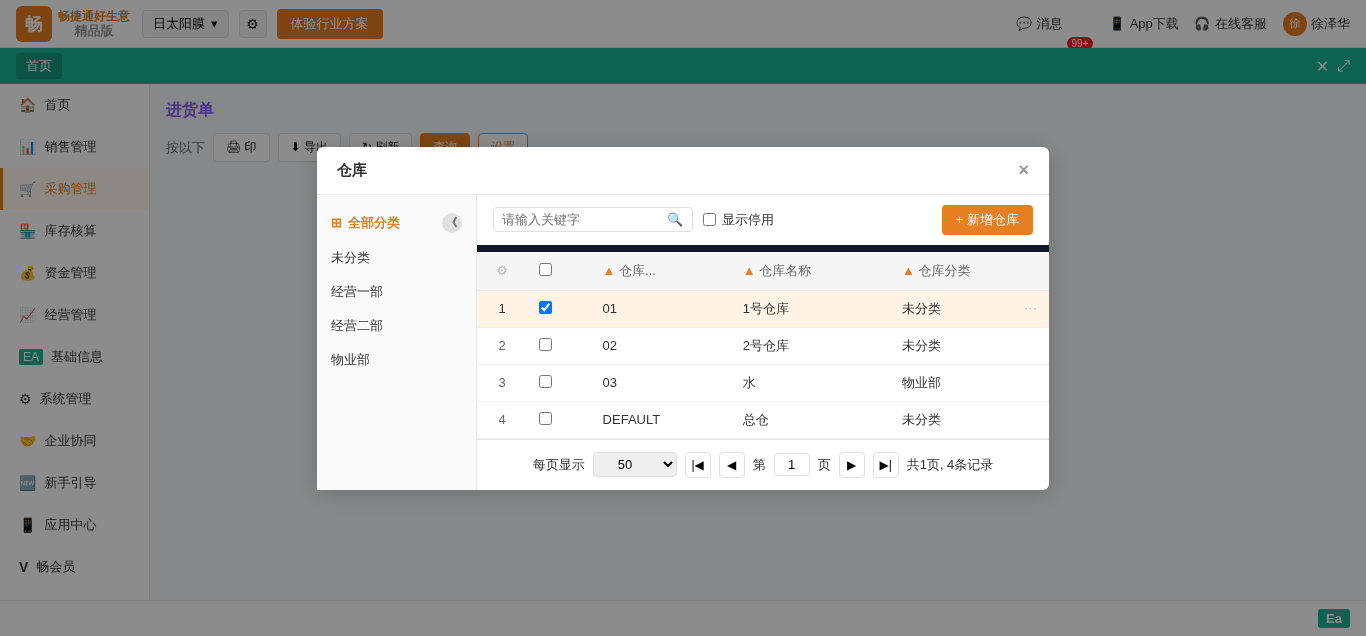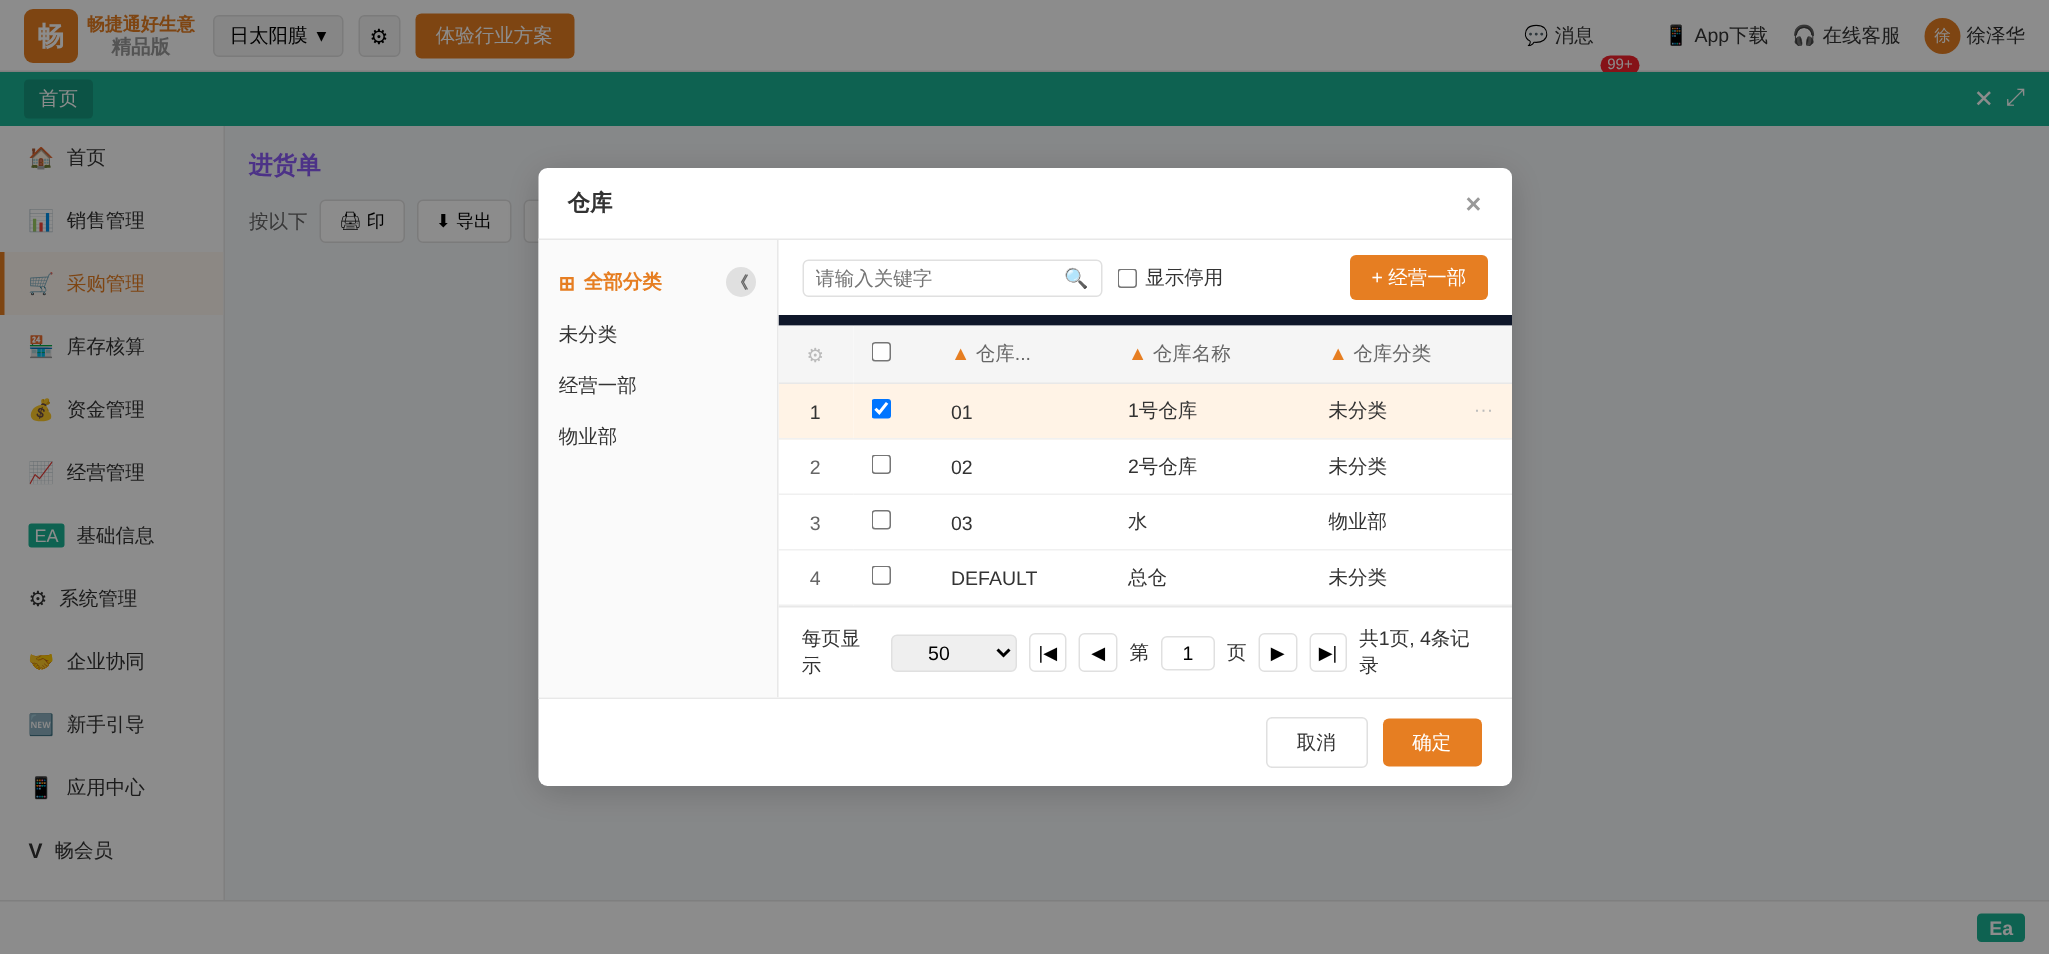--- a/index.html
+++ b/index.html
@@ -162,7 +162,7 @@
     .modal {
       background: #fff;
       border-radius: 6px;
-      width: 649px;
+      width: 732px;
       max-height: 580px;
       display: flex;
       flex-direction: column;

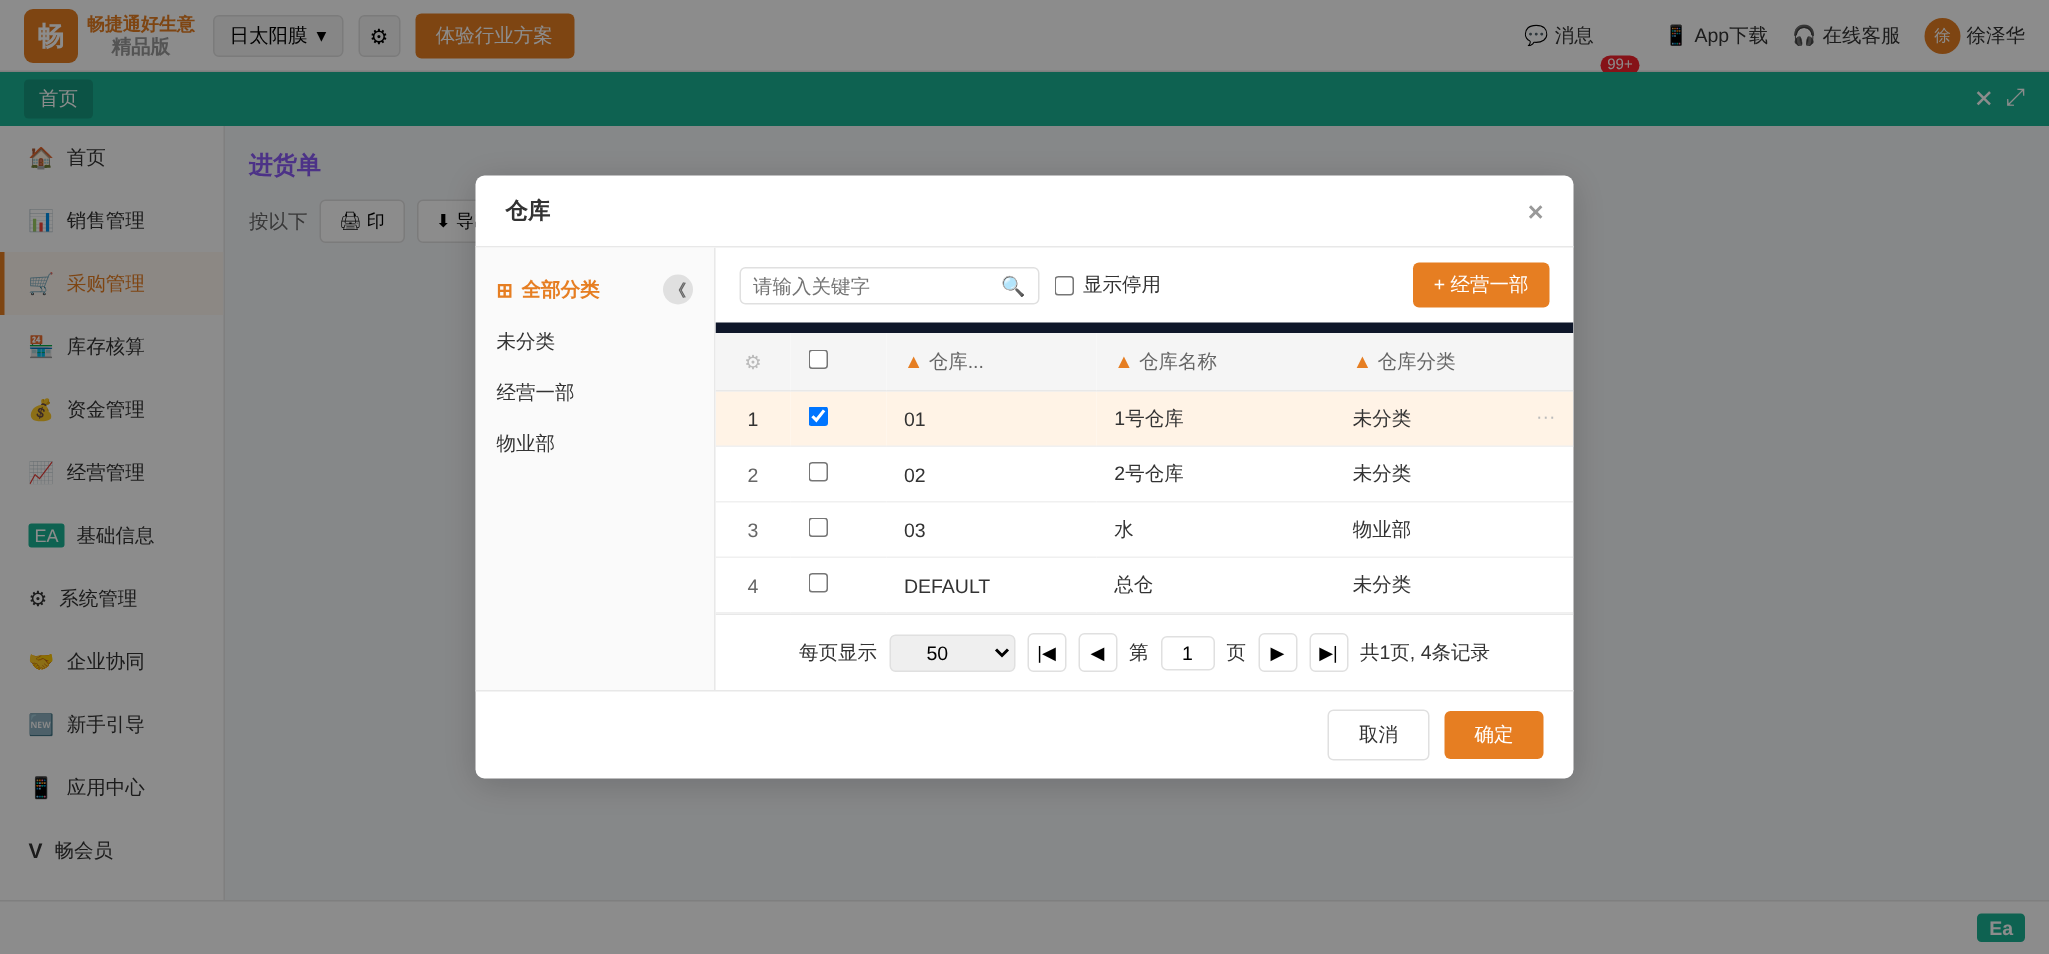--- a/index.html
+++ b/index.html
@@ -539,7 +539,7 @@
             <input type="checkbox" style="">
             <span>显示停用</span>
           </label>
-          <button class="add-btn">+ 经营一部</button>
+          <button class="add-btn">+ 新增仓库</button>
         </div>
 
         <div class="modal-table">

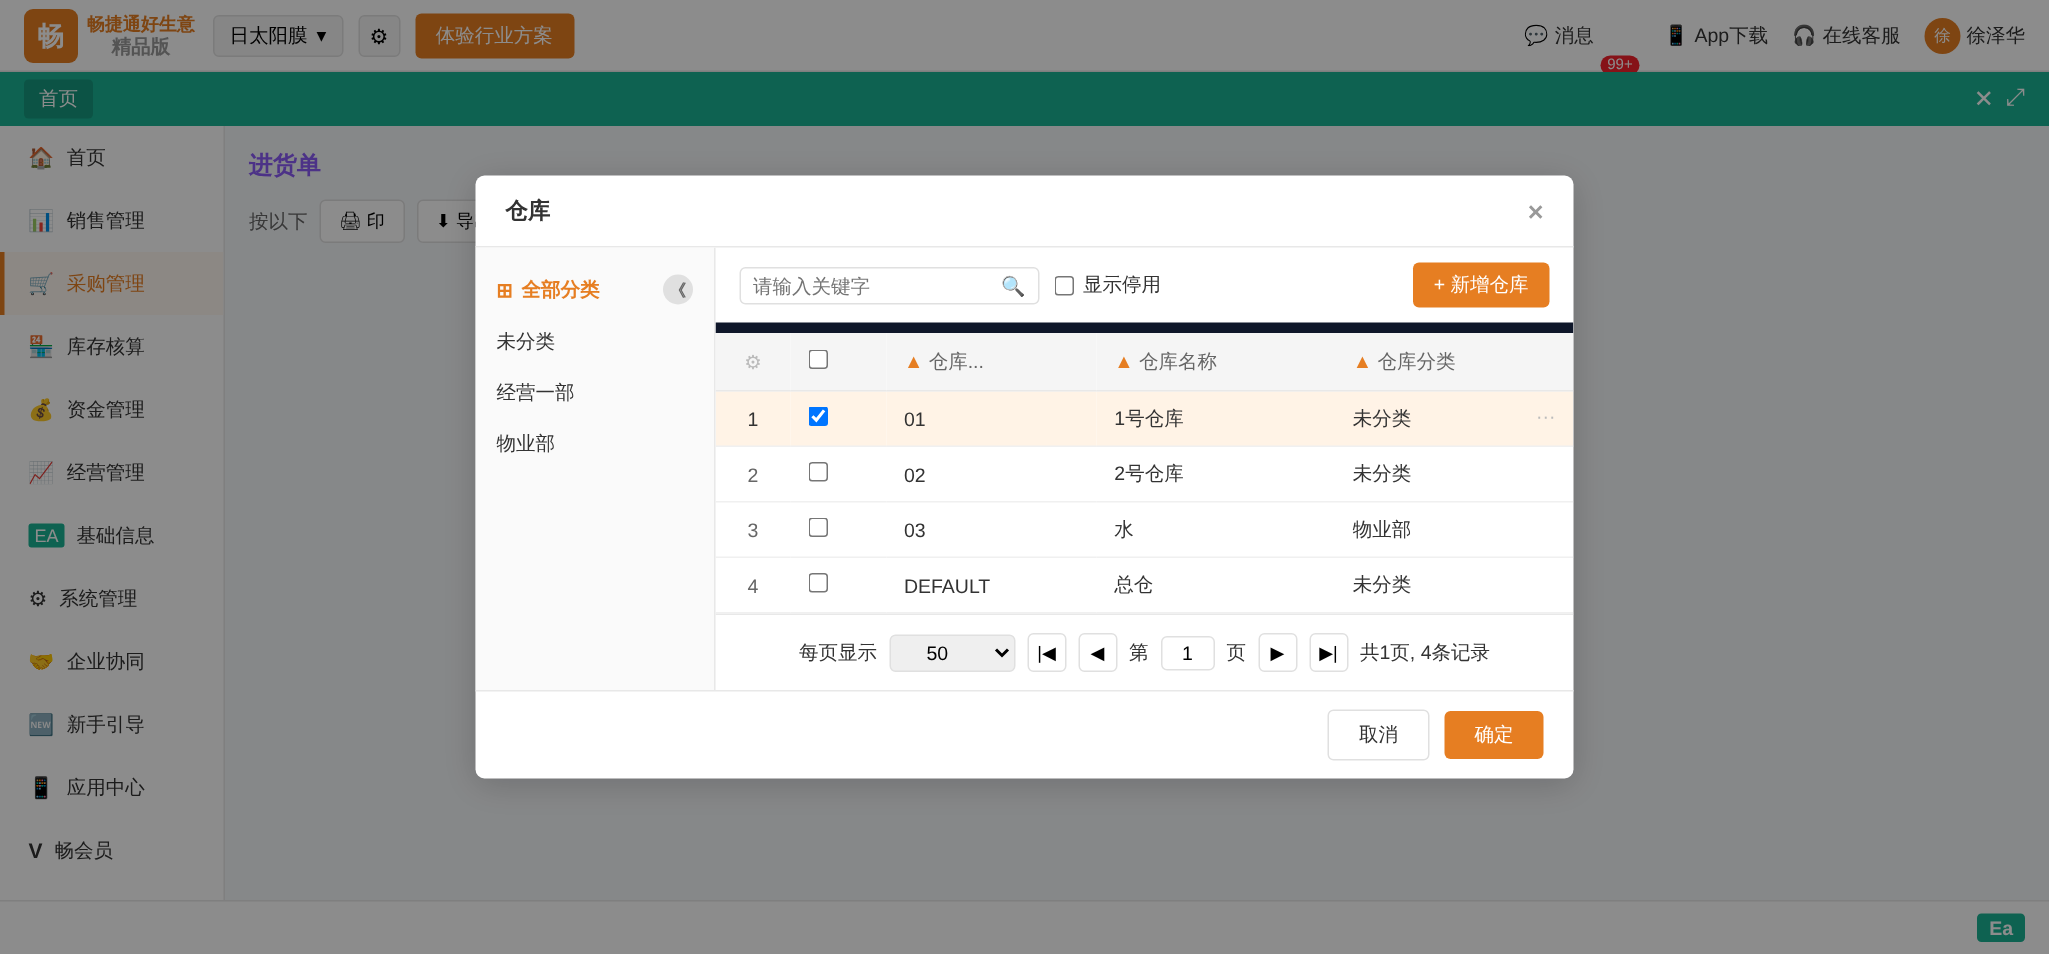--- a/index.html
+++ b/index.html
@@ -525,6 +525,7 @@
         </div>
         <div class="modal-sidebar-item">未分类</div>
         <div class="modal-sidebar-item">经营一部</div>
+        <div class="modal-sidebar-item">经营二部</div>
         <div class="modal-sidebar-item">物业部</div>
       </div>
 

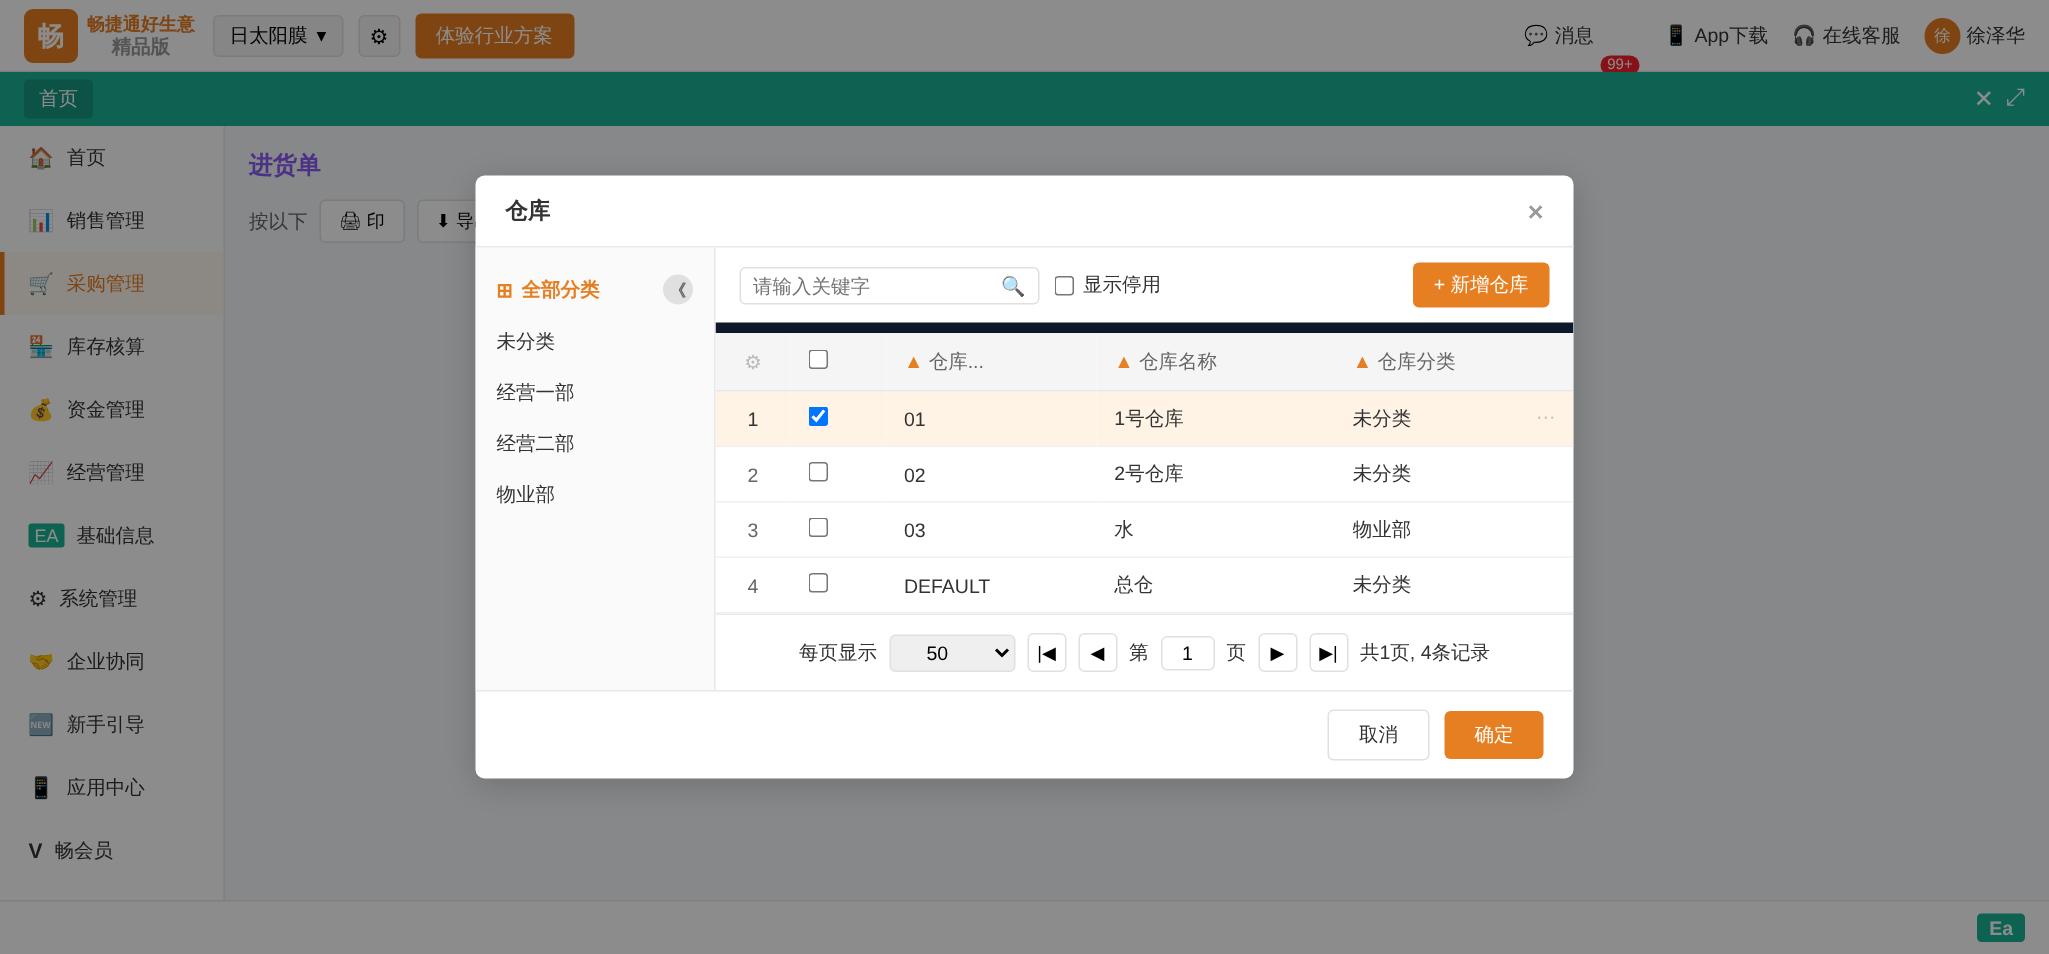--- a/index.html
+++ b/index.html
@@ -605,10 +605,6 @@
       </div>
     </div>
 
-    <div class="modal-footer">
-      <button class="cancel-btn">取消</button>
-      <button class="confirm-btn">确定</button>
-    </div>
   </div>
 </div>
 

